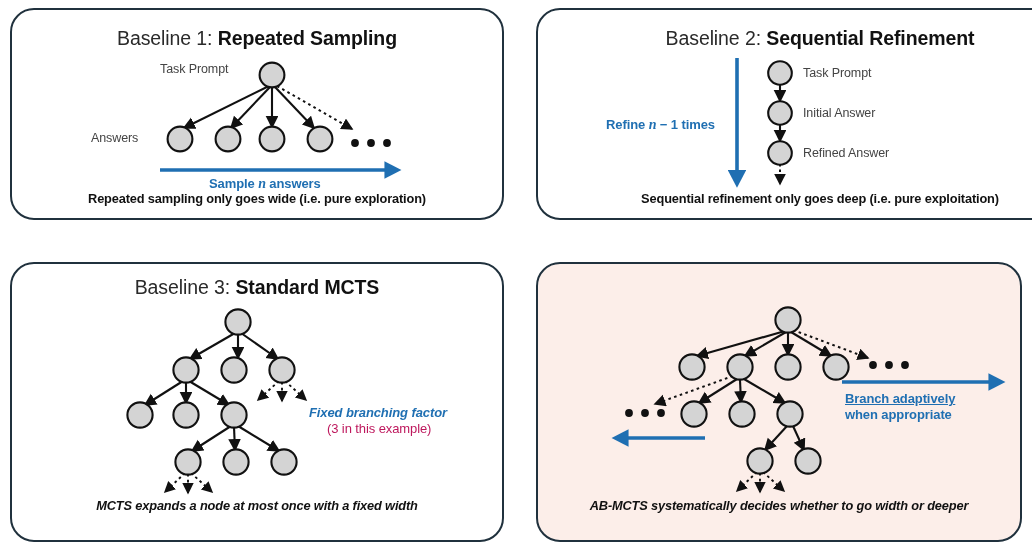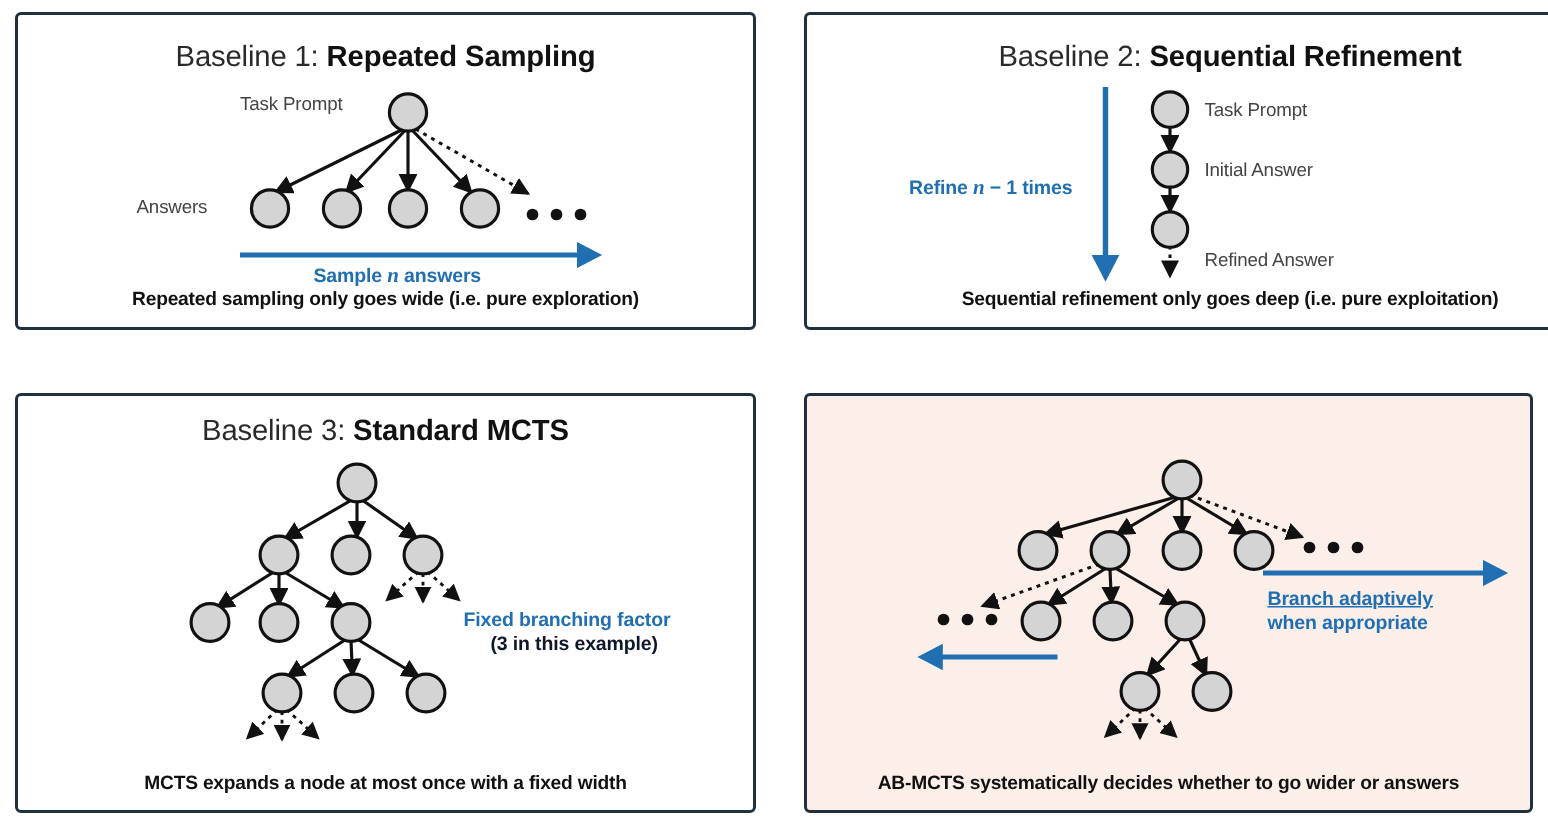--- a/index.html
+++ b/index.html
@@ -16,7 +16,7 @@
   .panel{
     position:absolute;
     border:2px solid #20313d;
-    border-radius:4px;
+    border-radius:24px;
     box-sizing:border-box;
     background:#ffffff;
   }

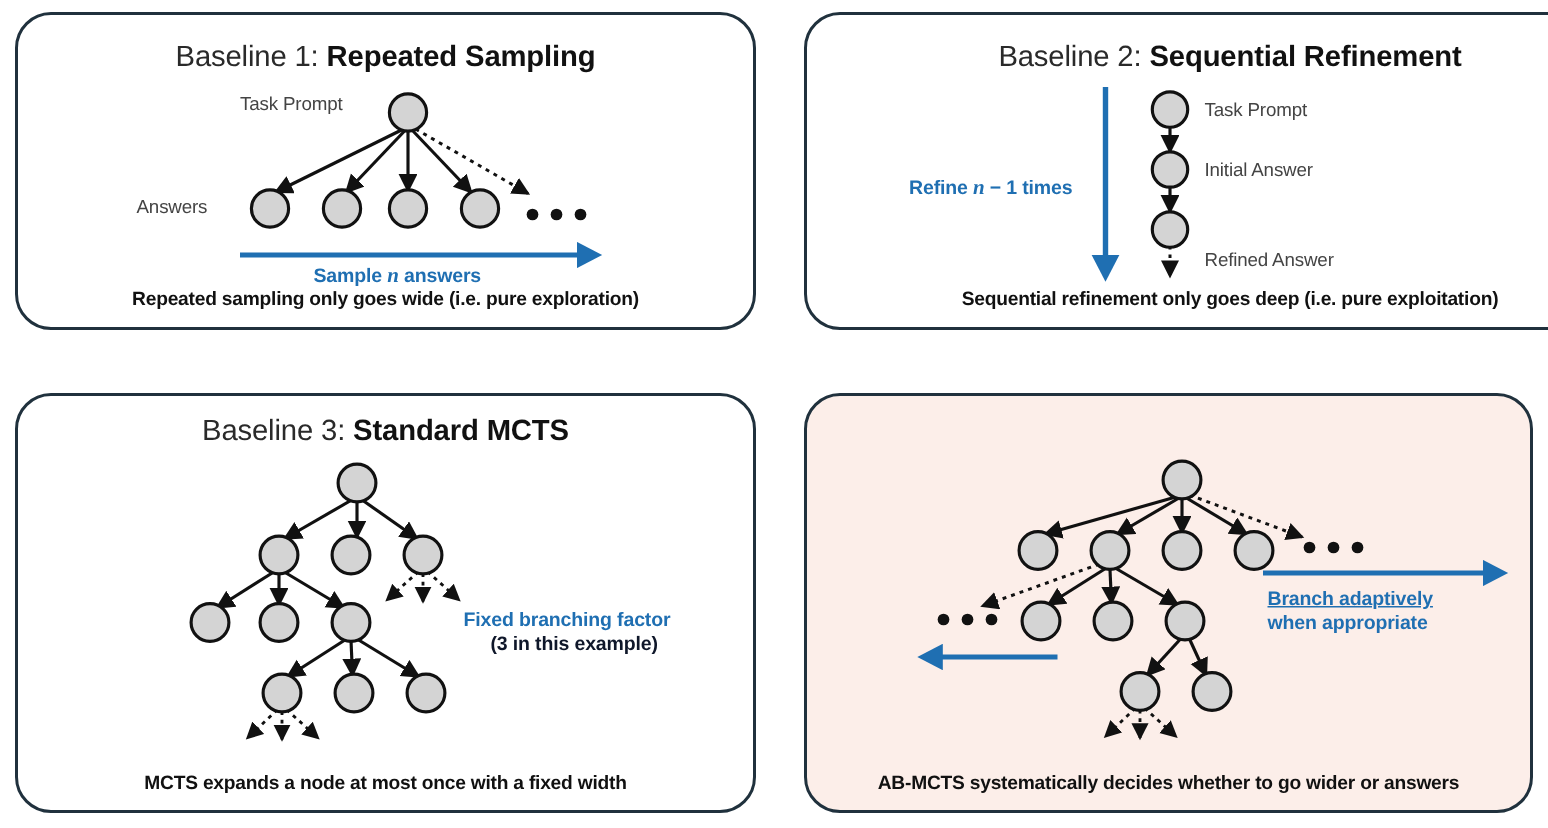--- a/index.html
+++ b/index.html
@@ -246,7 +246,7 @@
   </div>
   <div class="node-label" style="left:803px;top:66px;">Task Prompt</div>
   <div class="node-label" style="left:803px;top:106px;">Initial Answer</div>
-  <div class="node-label" style="left:803px;top:146px;margin-top:20px;">Refined Answer</div>
+  <div class="node-label" style="left:803px;top:146px;">Refined Answer</div>
 
   <div class="accent-label" style="left:309px;top:405px;">Fixed branching factor</div>
   <div class="accent-label sub" style="left:327px;top:421px;">(3 in this example)</div>

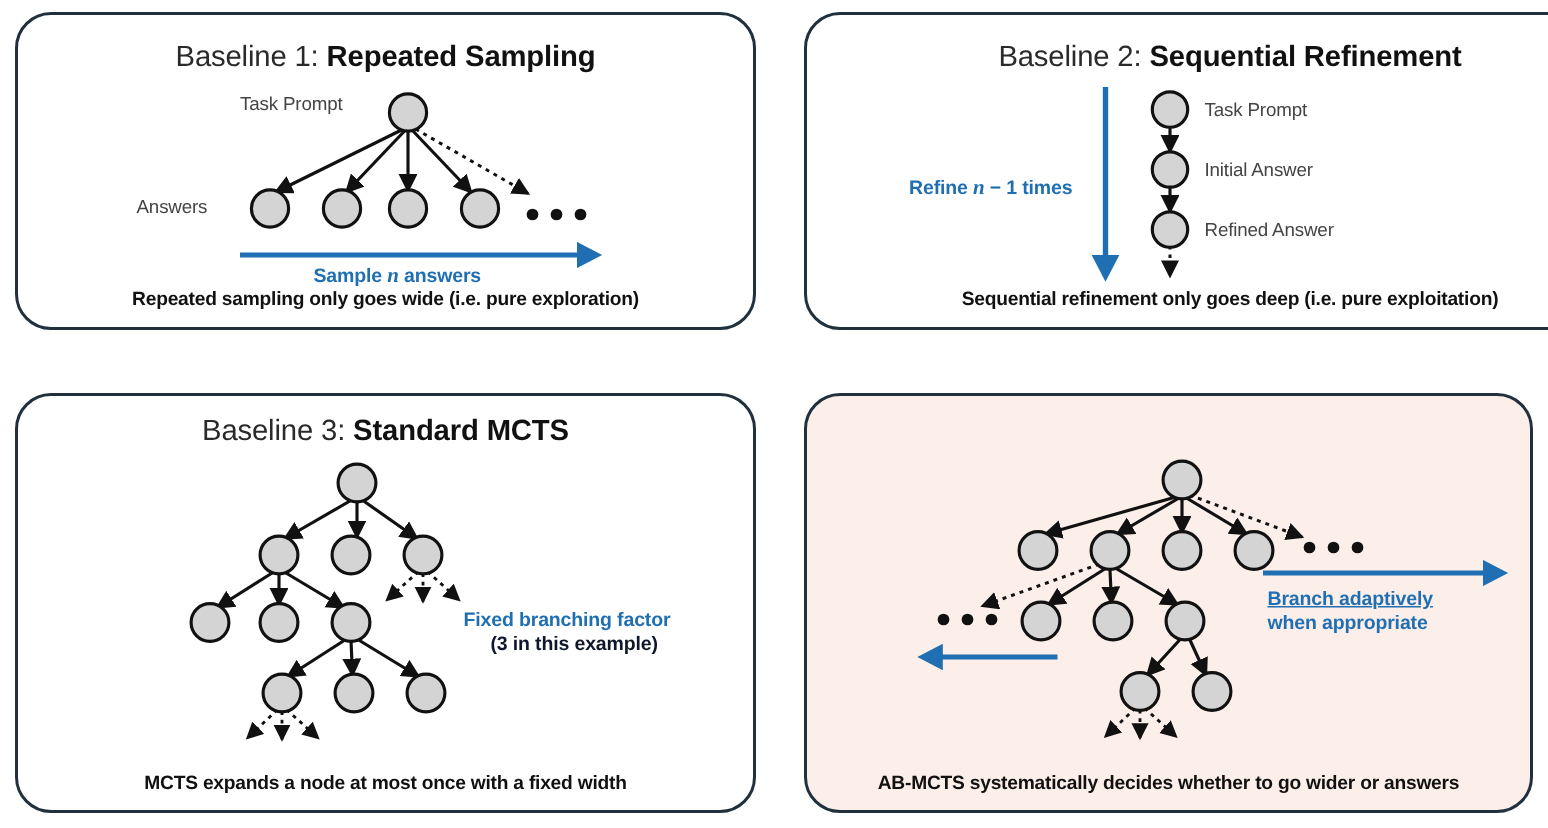--- a/index.html
+++ b/index.html
@@ -248,7 +248,7 @@
   <div class="node-label" style="left:803px;top:106px;">Initial Answer</div>
   <div class="node-label" style="left:803px;top:146px;">Refined Answer</div>
 
-  <div class="accent-label" style="left:309px;top:405px;">Fixed branching factor</div>
+  <div class="accent-label" style="left:309px;top:405px;font-style:italic;">Fixed branching factor</div>
   <div class="accent-label sub" style="left:327px;top:421px;">(3 in this example)</div>
 
   <div class="accent-label" style="left:845px;top:391px;text-decoration:underline;">Branch adaptively</div>

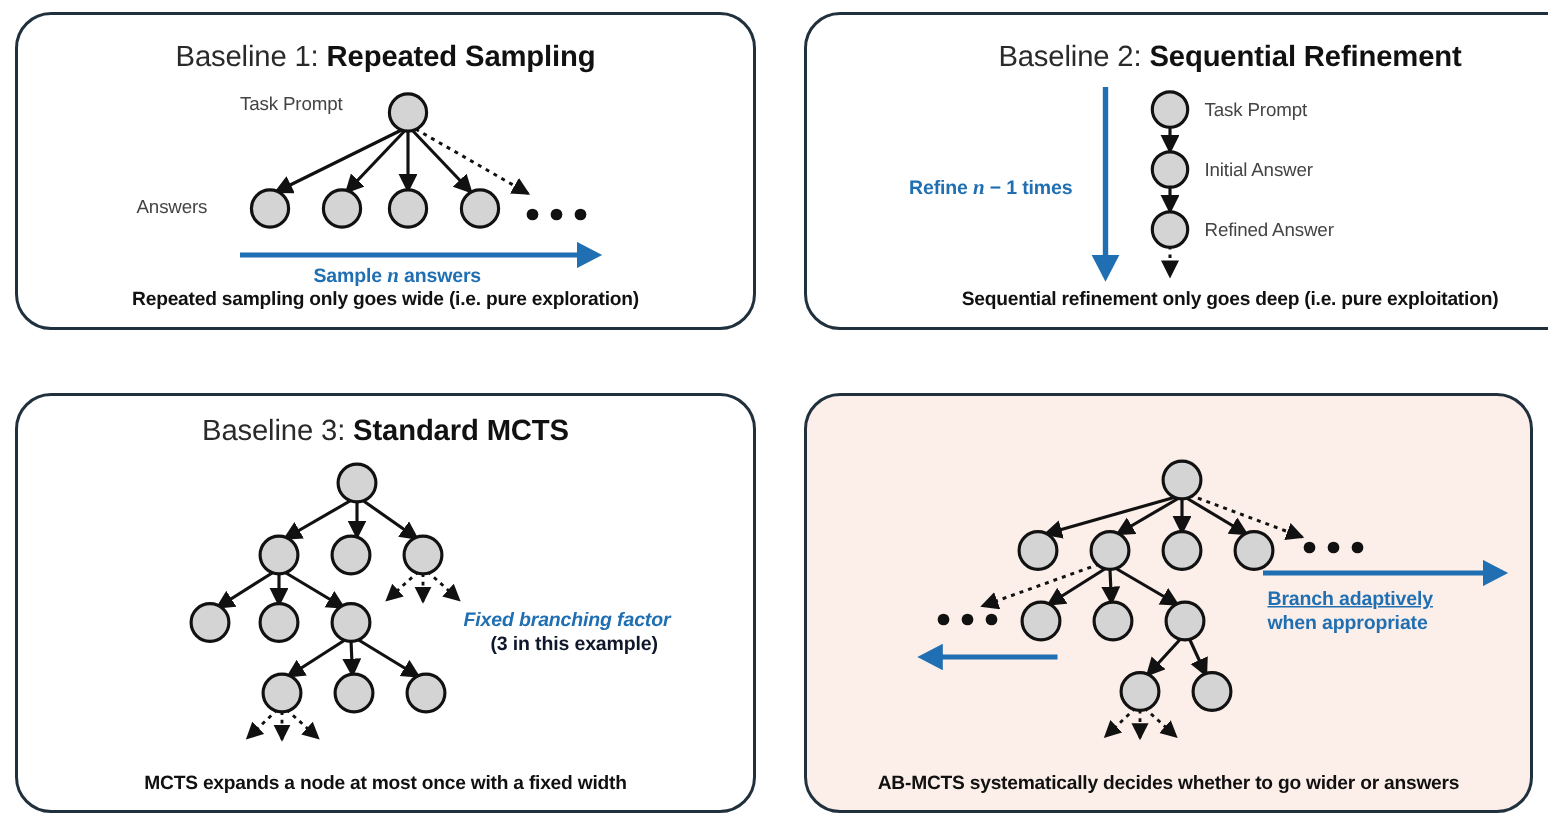--- a/index.html
+++ b/index.html
@@ -53,7 +53,7 @@
     position:absolute;font-size:13px;font-weight:700;color:#1f6fb2;
     white-space:nowrap;letter-spacing:-0.1px;line-height:16px;
   }
-  .accent-label.sub{font-weight:700;color:#0f172a;}
+  .accent-label.sub{font-weight:400;color:#be185d;}
   .accent-label em{font-style:italic;font-family:"Liberation Serif",serif;
                    font-weight:700;font-size:14px;}
 

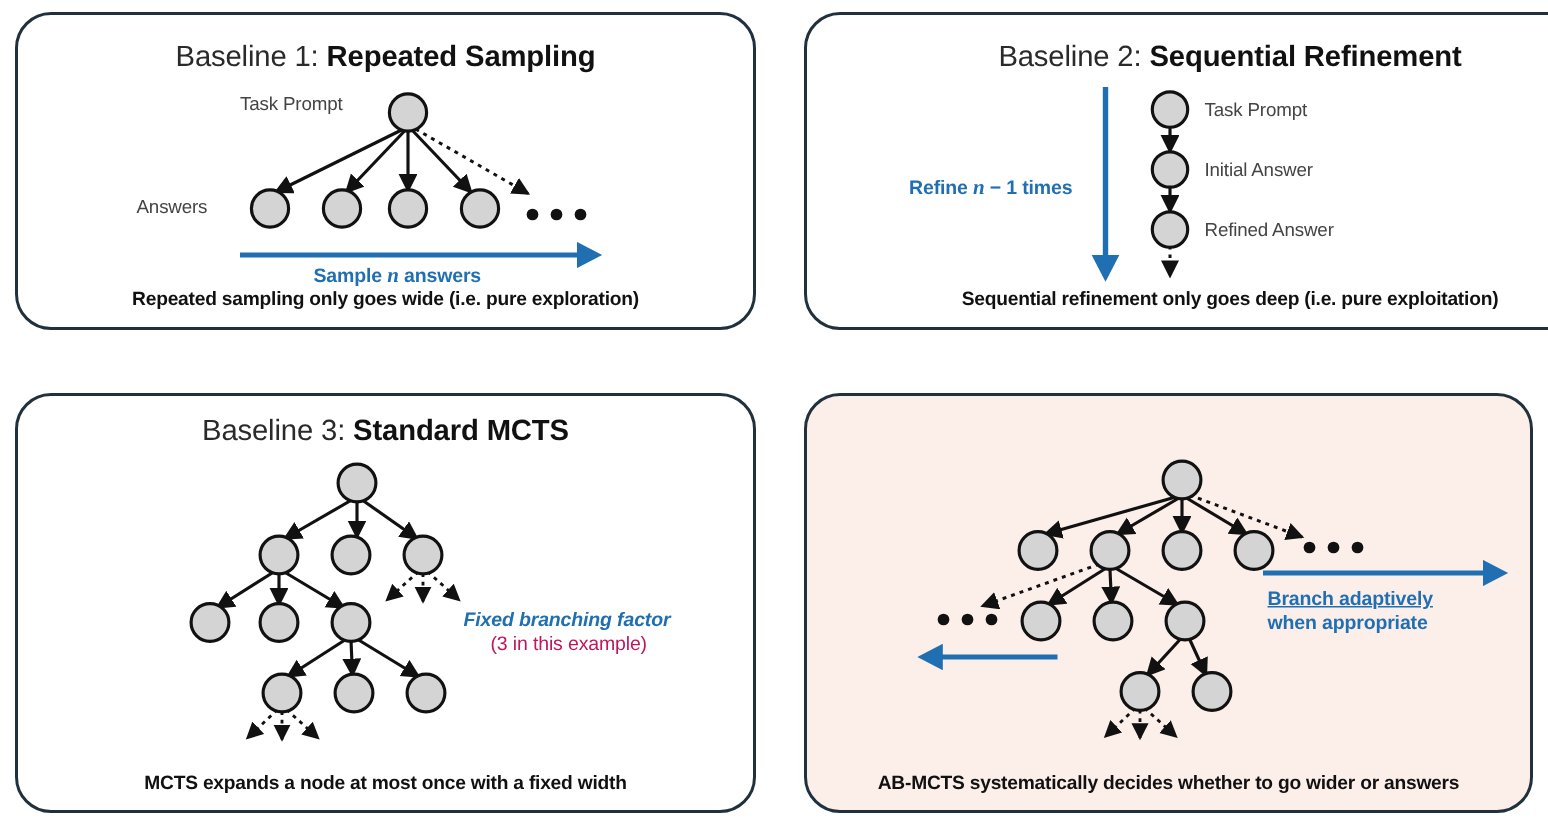--- a/index.html
+++ b/index.html
@@ -43,7 +43,7 @@
     letter-spacing:-0.15px;
   }
   #panel-baseline-1 .panel-caption,#panel-baseline-2 .panel-caption{bottom:12px;}
-  #panel-baseline-3 .panel-caption,#panel-ours .panel-caption{bottom:11px;}
+  #panel-baseline-3 .panel-caption,#panel-ours .panel-caption{bottom:27px;font-style:italic;}
 
   .node-label{
     position:absolute;font-size:12.5px;color:#444444;white-space:nowrap;

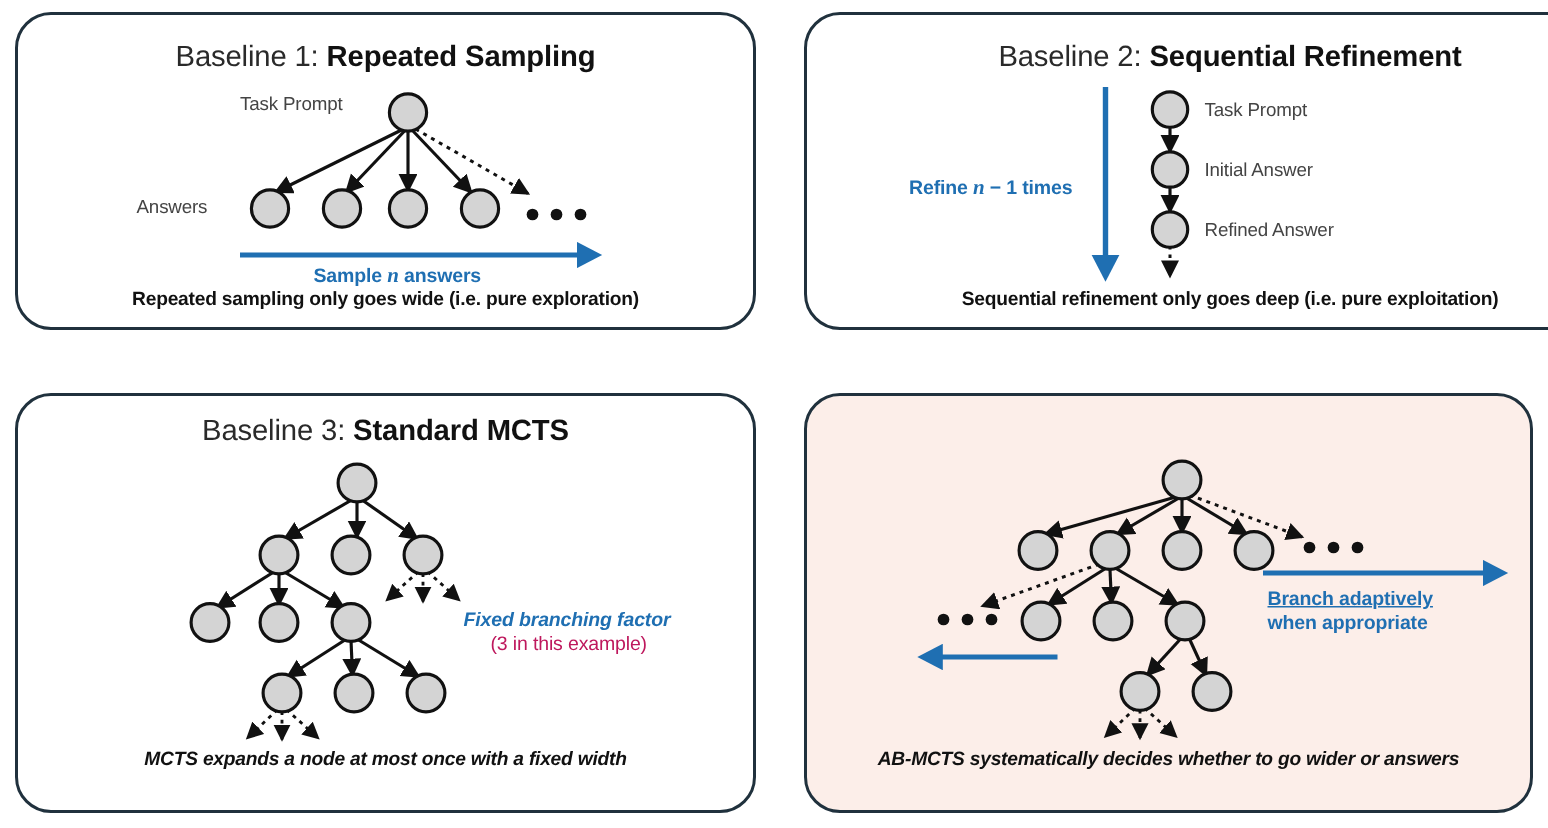--- a/index.html
+++ b/index.html
@@ -87,7 +87,7 @@
   </div>
 
   <div class="panel highlight" id="panel-ours">
-    <div class="panel-caption">AB-MCTS systematically decides whether to go wider or answers</div>
+    <div class="panel-caption">AB-MCTS systematically decides whether to go width or deeper</div>
   </div>
 
   <svg width="1032" height="552" viewBox="0 0 1032 552">

